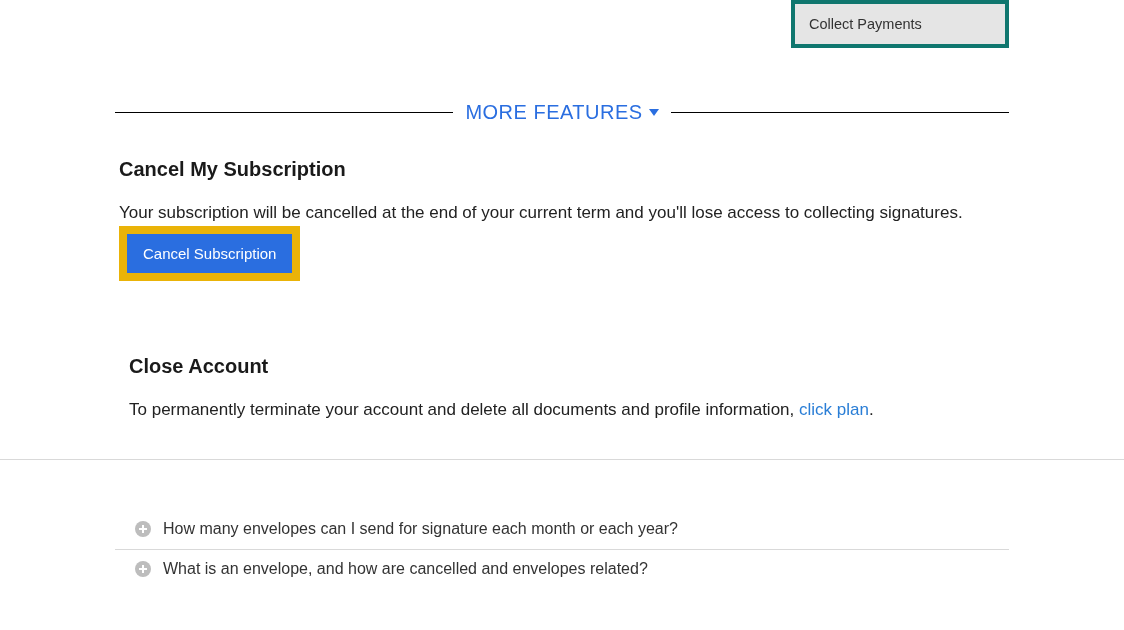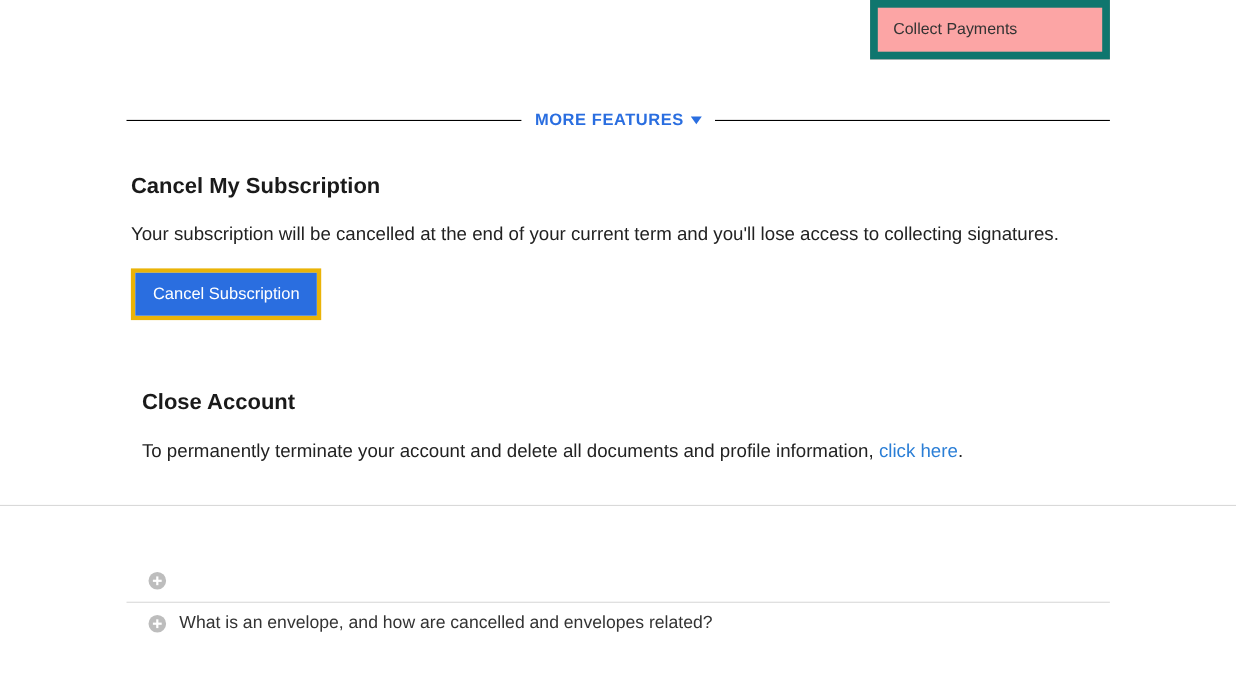--- a/index.html
+++ b/index.html
@@ -26,8 +26,8 @@
       right: 0;
       top: 0;
       width: 218px;
-      border: 7px solid #0f766e;
-      background: #fca5a5;
+      border: 4px solid #0f766e;
+      background: #e5e5e5;
     }
     .feature-list-item {
       padding: 12px 14px;

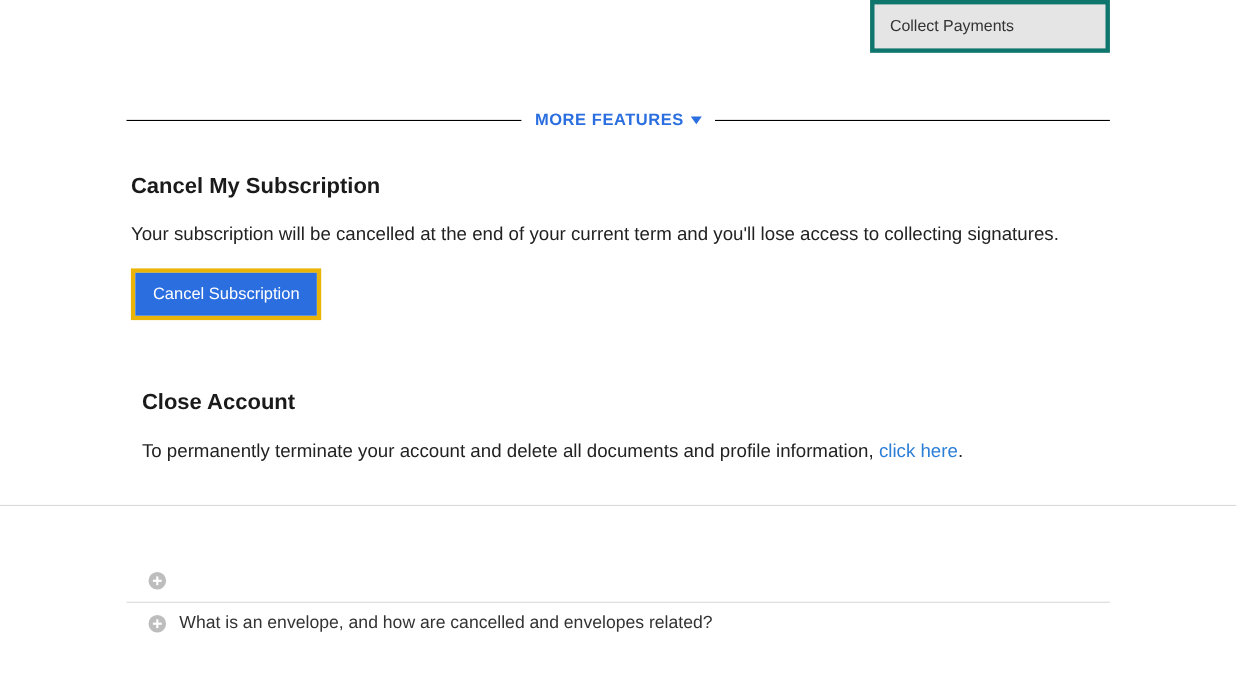--- a/index.html
+++ b/index.html
@@ -55,8 +55,8 @@
     }
     .more-features-label {
       color: #2a6ee0;
-      font-weight: 700;
-      font-size: 15px;
+      font-weight: 400;
+      font-size: 20px;
       letter-spacing: 0.5px;
       padding: 0 12px;
       display: flex;

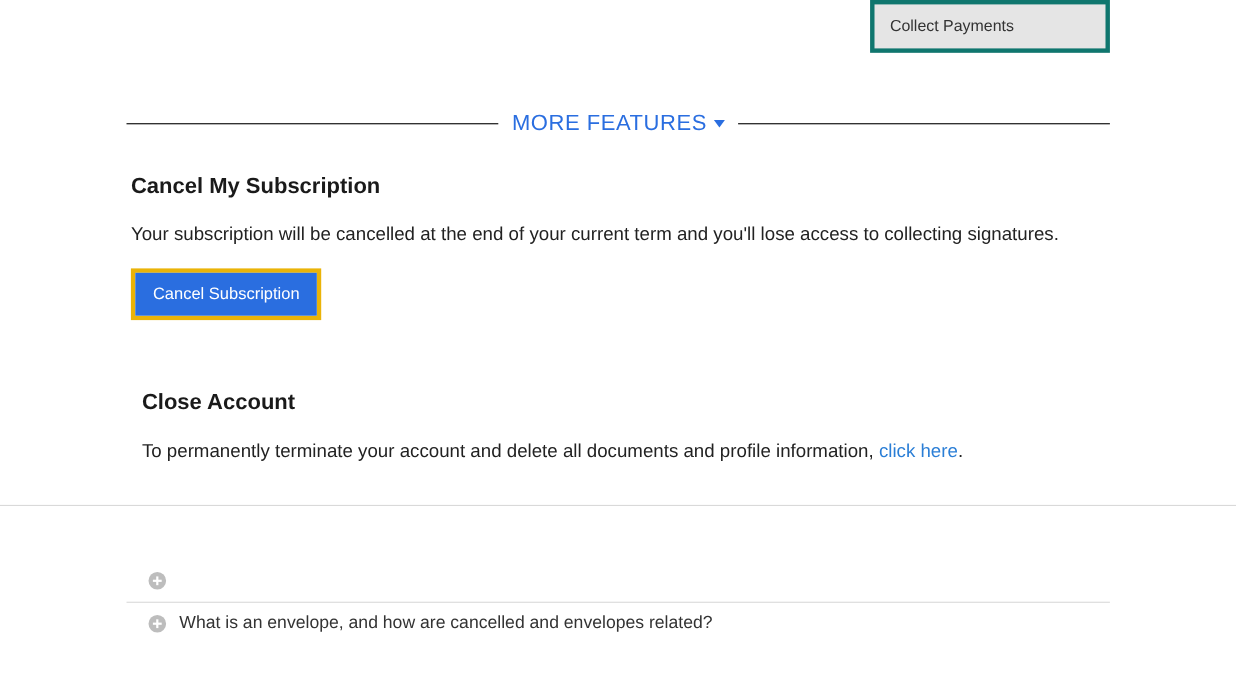--- a/index.html
+++ b/index.html
@@ -101,9 +101,8 @@
       cursor: pointer;
     }
     .cancel-button-wrap {
-      margin-top: 18px;
       display: inline-block;
-      border: 4px solid #eab308;
+      border: 8px solid #eab308;
       padding: 0;
     }
     .cancel-button {

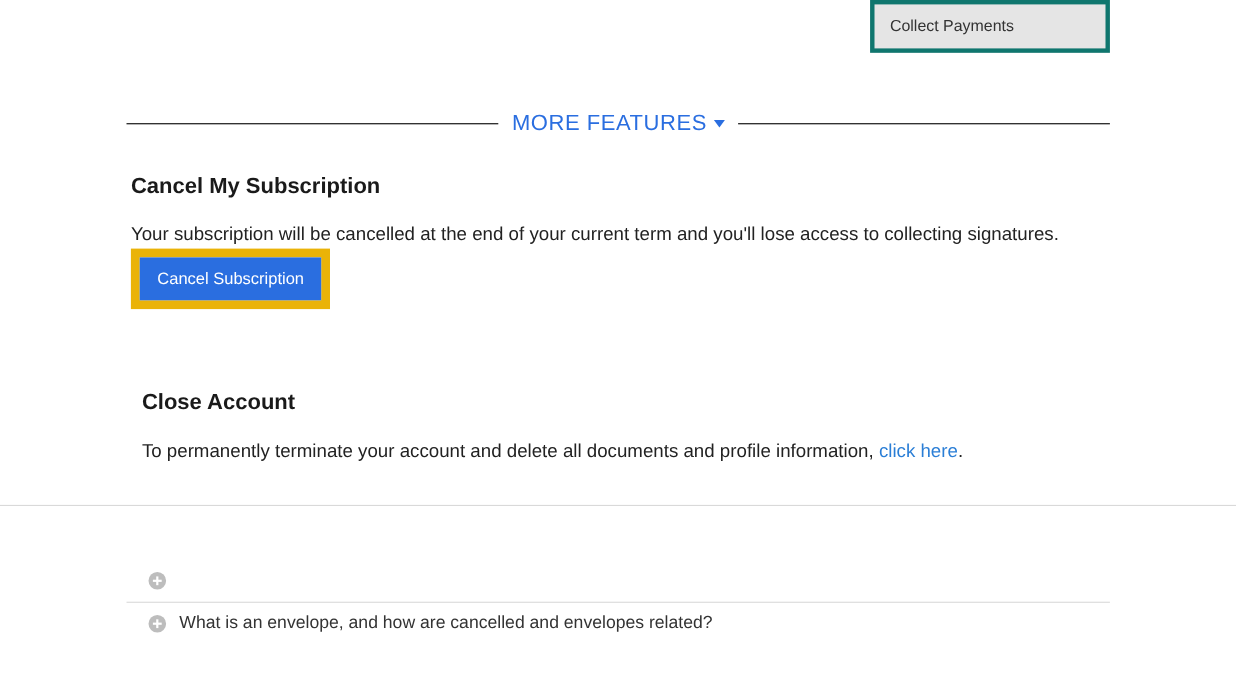--- a/index.html
+++ b/index.html
@@ -204,7 +204,7 @@
   <div class="section-close">
     <h2 class="section-title">Close Account</h2>
     <p class="section-body">
-      <span>To permanently terminate your account and delete all documents and profile information, </span><a>click here</a><span>.</span>
+      <span>To permanently terminate your account and delete all documents and profile information, </span><a>click plan</a><span>.</span>
     </p>
   </div>
 

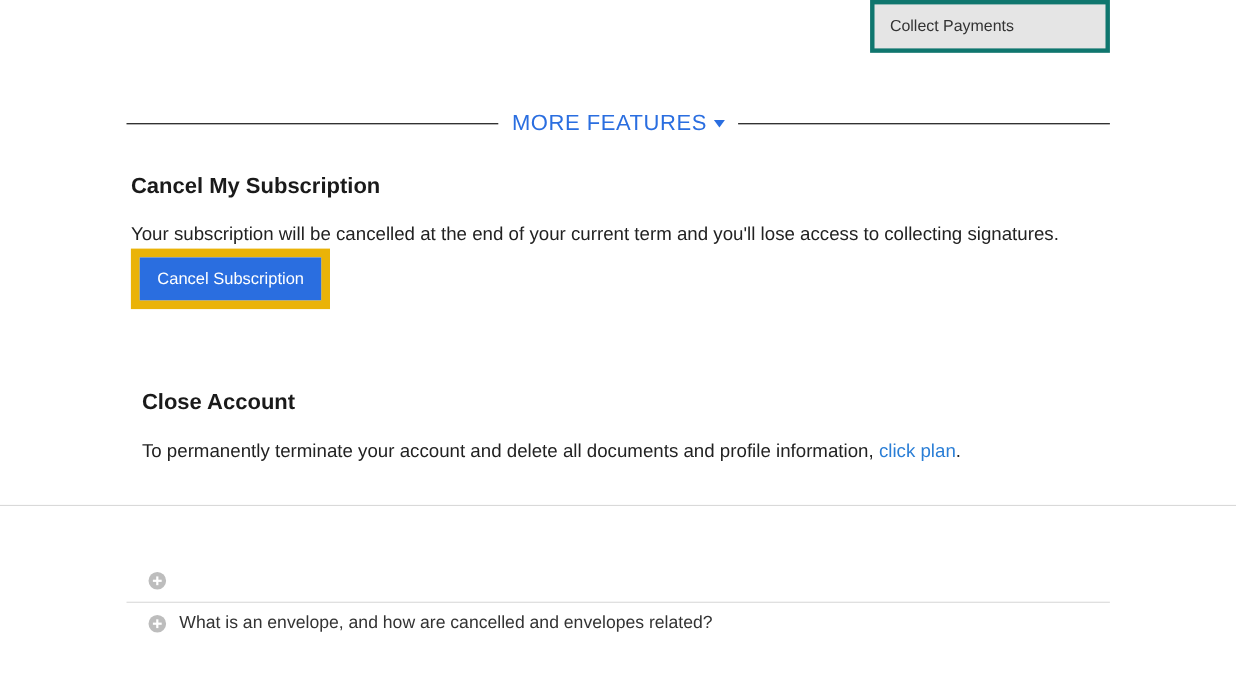--- a/index.html
+++ b/index.html
@@ -215,6 +215,7 @@
 <div class="faq-wrapper">
   <div class="faq-item">
     <span class="plus-icon"></span>
+    <span class="faq-text">How many envelopes can I send for signature each month or each year?</span>
   </div>
   <div class="faq-item">
     <span class="plus-icon"></span>

